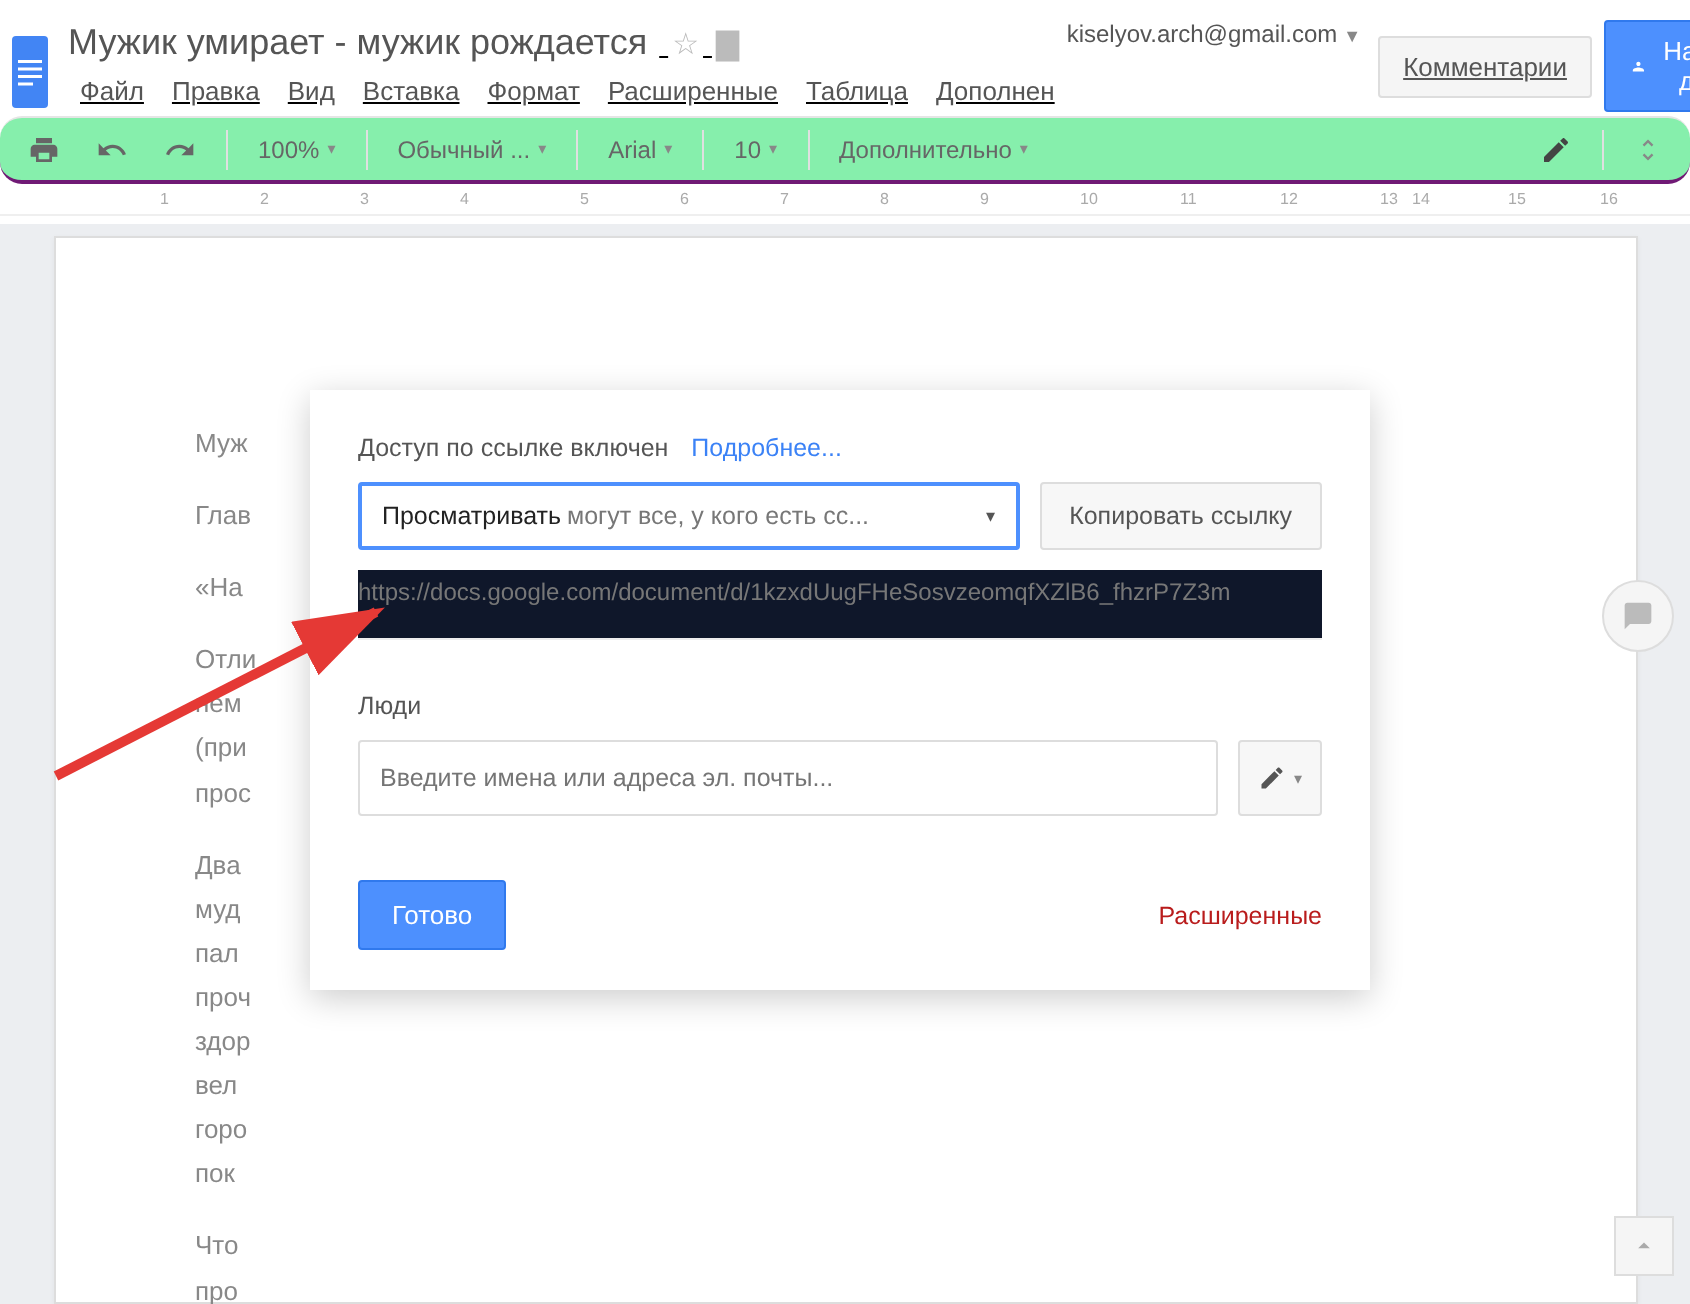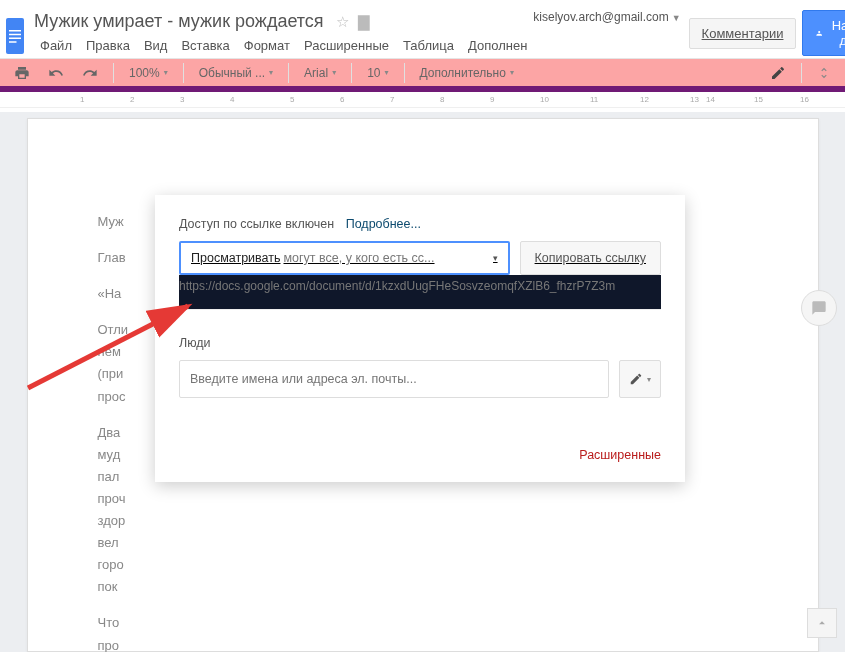--- a/index.html
+++ b/index.html
@@ -28,7 +28,7 @@
     margin-top: 6px;
   }
   .docs-logo svg { fill: #fff; }
-  .title-area { flex: 1; }
+  .title-area { flex: 1; text-decoration: underline; }
   .doc-title {
     font-size: 18px;
     color: #555;

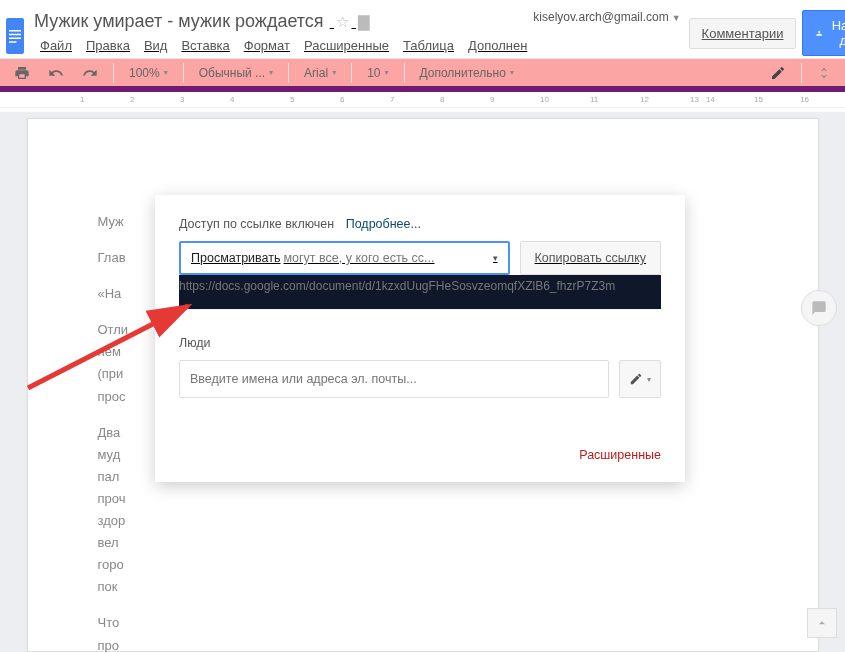--- a/index.html
+++ b/index.html
@@ -90,12 +90,13 @@
   .toolbar {
     height: 34px;
     border-top: 1px solid #e5e5e5;
-    border-bottom: 6px solid #701a75;
-    background: #fca5a5;
+    border-bottom: 2px solid #701a75;
+    background: #86efac;
     display: flex;
     align-items: center;
     padding: 0 8px;
     gap: 6px;
+    border-radius: 11px;
   }
   .tb-btn {
     padding: 4px 6px;

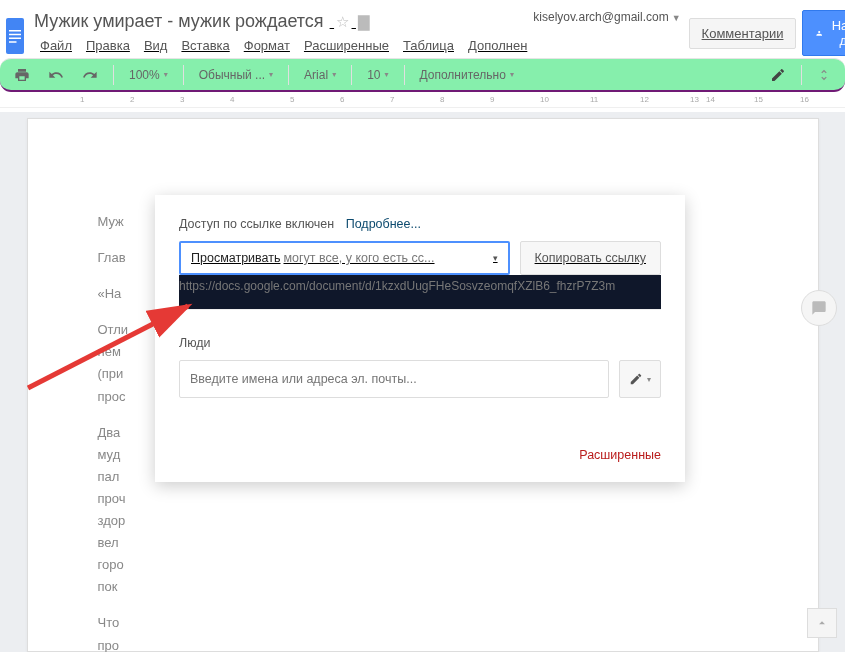--- a/index.html
+++ b/index.html
@@ -207,7 +207,7 @@
     font-size: 12.5px; color: #555;
     margin-bottom: 10px;
   }
-  .status-row a { color: #0c4a6e; text-decoration: none; margin-left: 8px; }
+  .status-row a { color: #3b82f6; text-decoration: none; margin-left: 8px; }
   .access-row {
     display: flex; gap: 10px;  text-decoration: underline;
   }

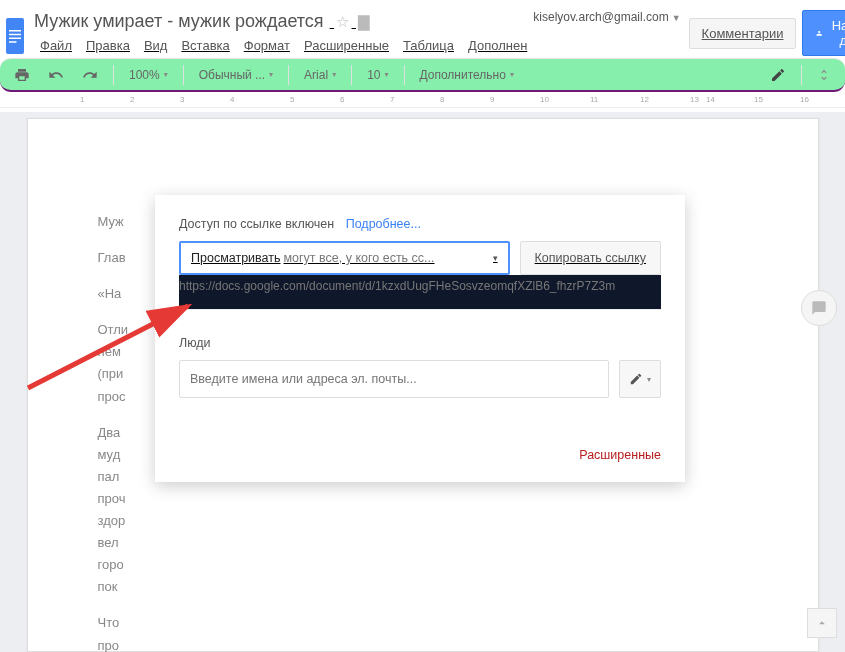--- a/index.html
+++ b/index.html
@@ -209,7 +209,7 @@
   }
   .status-row a { color: #3b82f6; text-decoration: none; margin-left: 8px; }
   .access-row {
-    display: flex; gap: 10px;  text-decoration: underline;
+    display: flex; gap: 10px; margin-bottom: 10px;
   }
   .access-select {
     flex: 1;

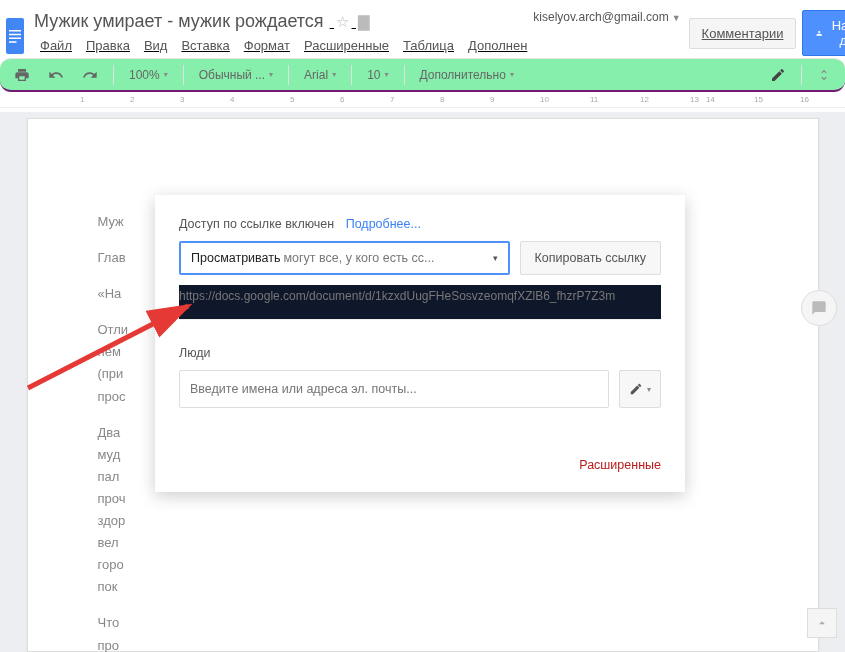--- a/index.html
+++ b/index.html
@@ -243,7 +243,7 @@
     border-bottom: 1px solid #eee;
   }
   .people-label { font-size: 12.5px; color: #555; margin: 26px 0 10px 0; }
-  .people-row { display: flex; gap: 10px; margin-bottom: 50px;}
+  .people-row { display: flex; gap: 10px; margin-bottom: 32px;}
   .people-input {
     flex: 1;
     border: 1px solid #ddd;

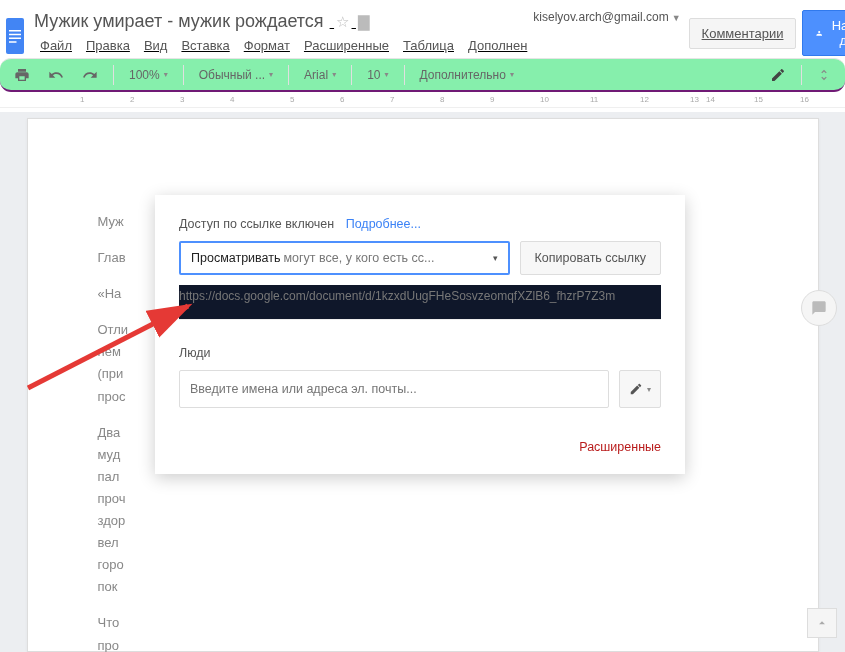--- a/index.html
+++ b/index.html
@@ -452,6 +452,7 @@
   </div>
 
   <div class="modal-footer">
+    <button class="done-btn">Готово</button>
     <span class="adv-link">Расширенные</span>
   </div>
 </div>

